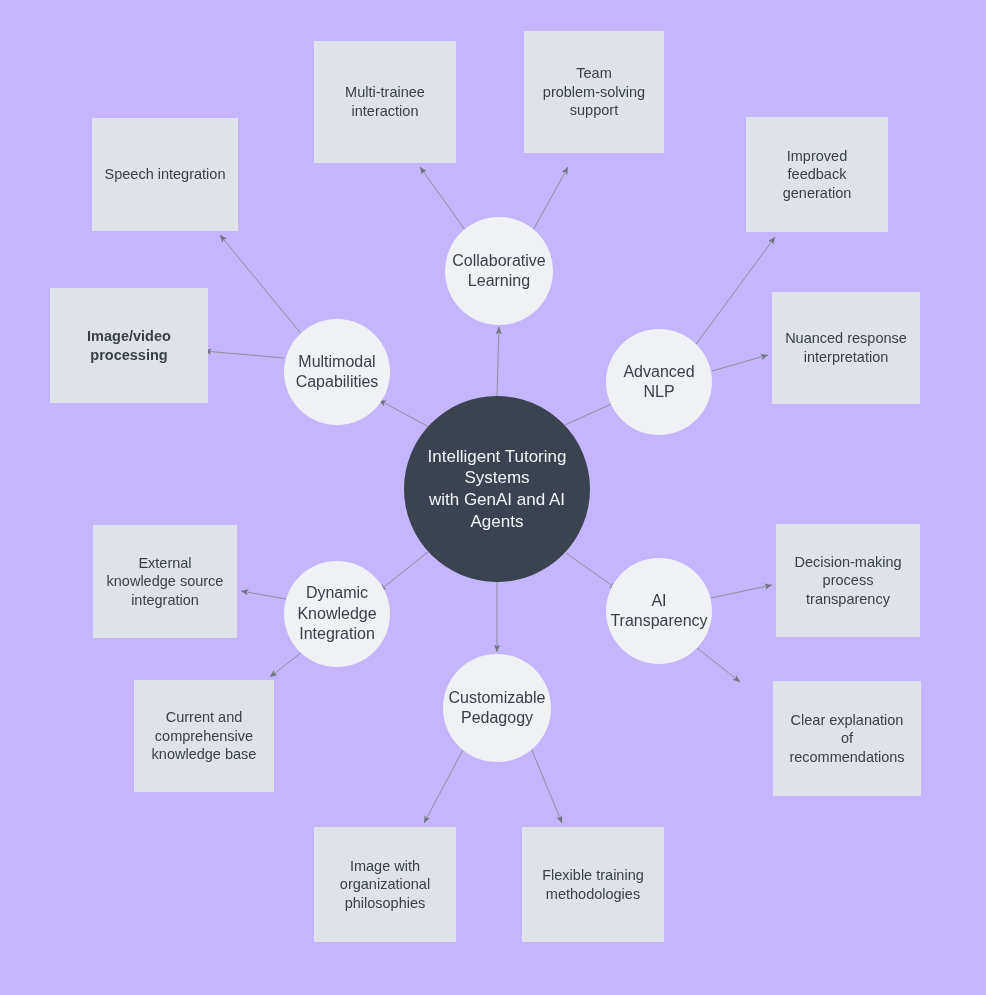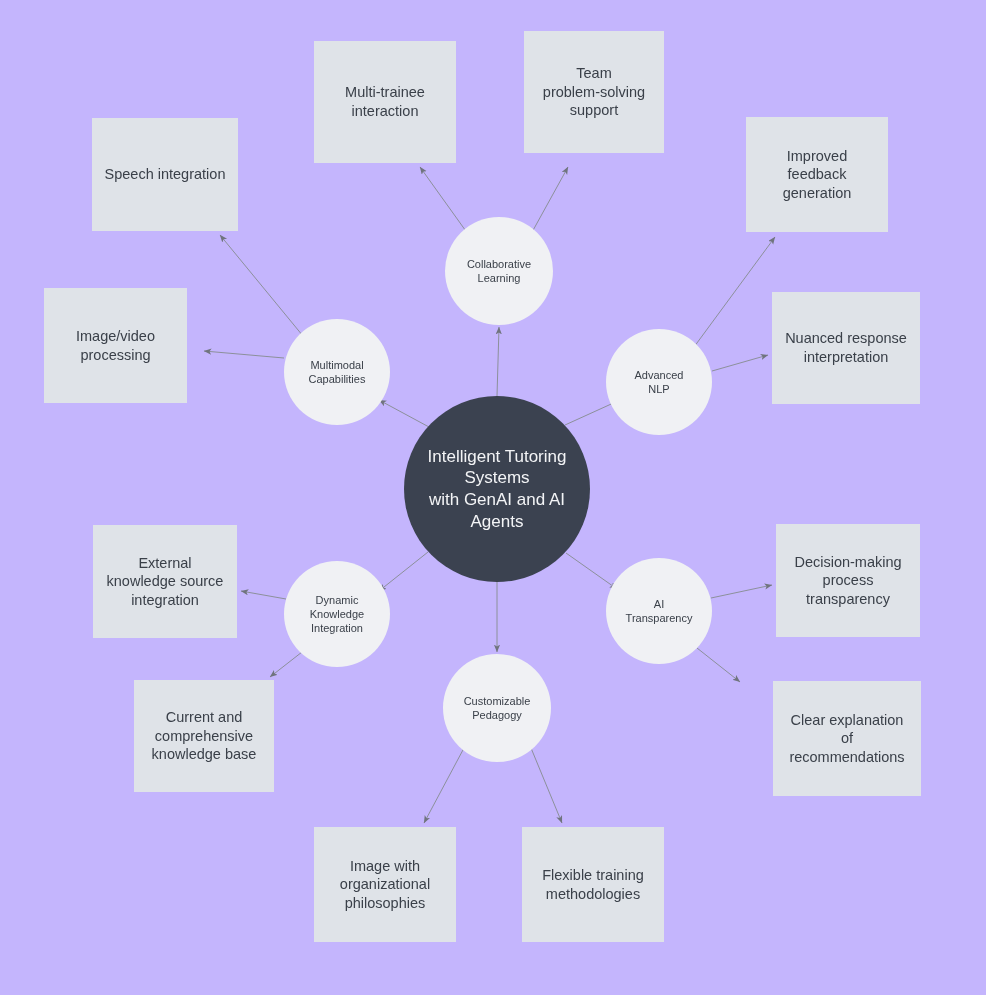--- a/index.html
+++ b/index.html
@@ -47,7 +47,7 @@
   .node.branch {
     border-radius: 50%;
     background: #f0f1f4;
-    font-size: 11px;
+    font-size: 16px;
   }
   .node.leaf {
     background: #dfe3e8;

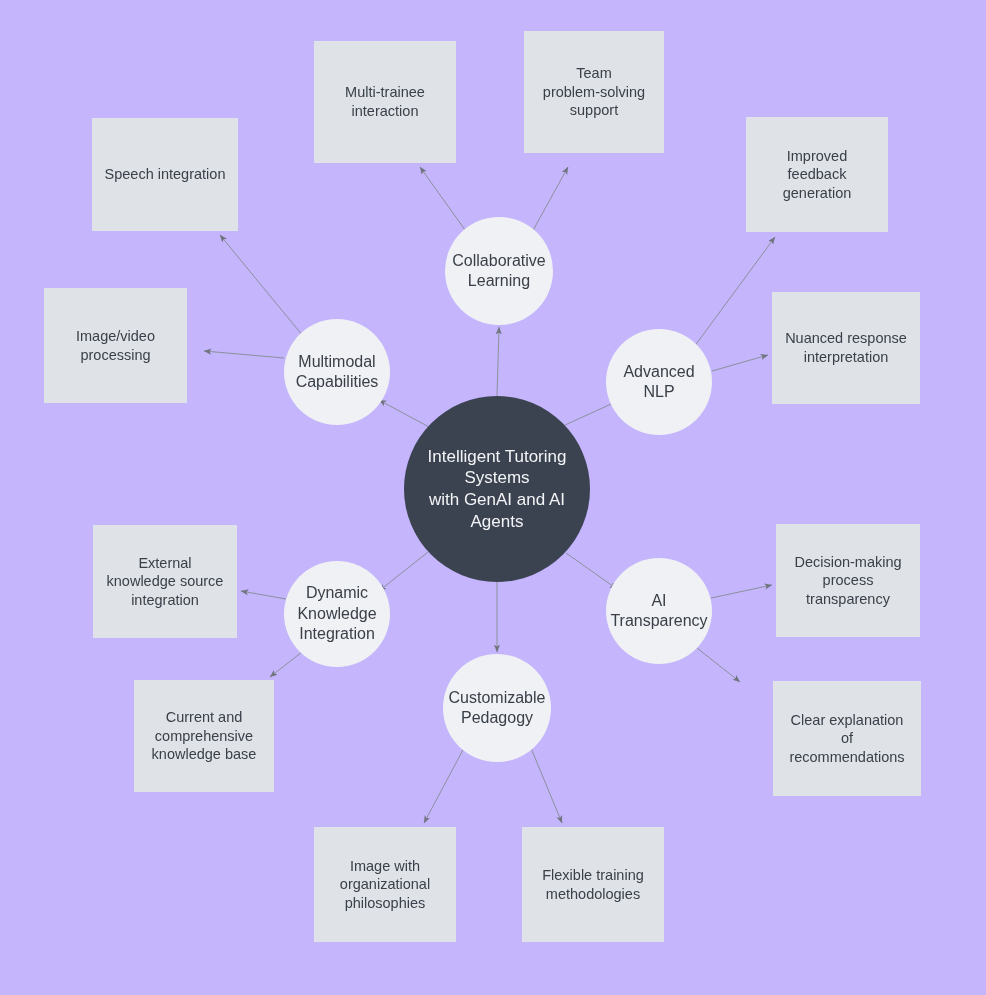--- a/index.html
+++ b/index.html
@@ -115,7 +115,7 @@
 comprehensive
 knowledge base</div>
       <div class="node leaf" style="left: 92px; top: 118px; width: 146px; height: 113px;">Speech integration</div>
-      <div class="node leaf" style="left: 44px; top: 288px; width: 143px; height: 115px;">Image/video
+      <div class="node leaf" style="left: 50px; top: 288px; width: 158px; height: 115px; font-weight: bold;">Image/video
 processing</div>
       <div class="node branch" style="left: 445px; top: 217px; width: 108px; height: 108px;">Collaborative
 Learning</div>

